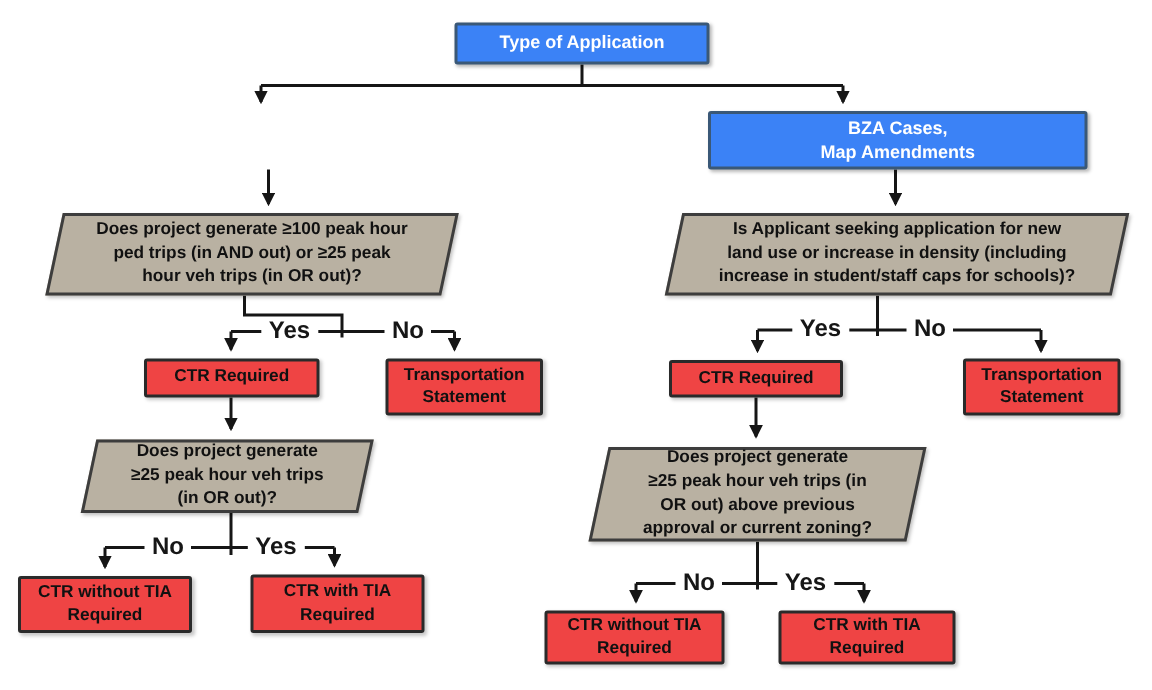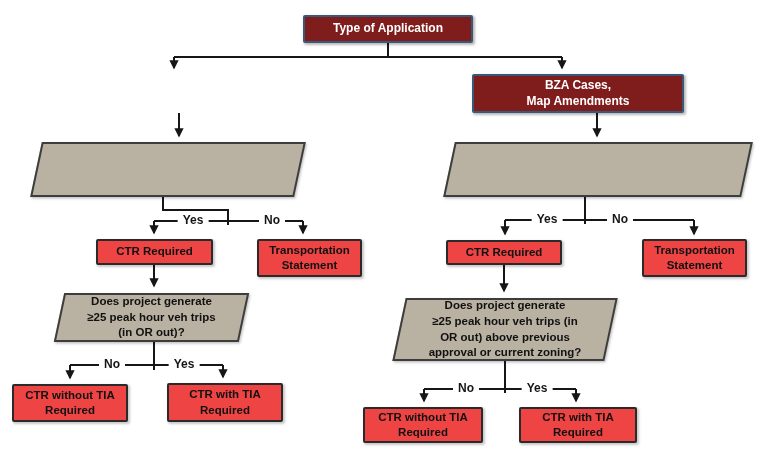--- a/index.html
+++ b/index.html
@@ -23,7 +23,7 @@
     padding:0 4px;
   }
   .dark{
-    background:#7f1d1d;
+    background:#3b82f6;
     border:2px solid #3a5877;
     color:#ffffff;
     font-size:12px;font-weight:600;

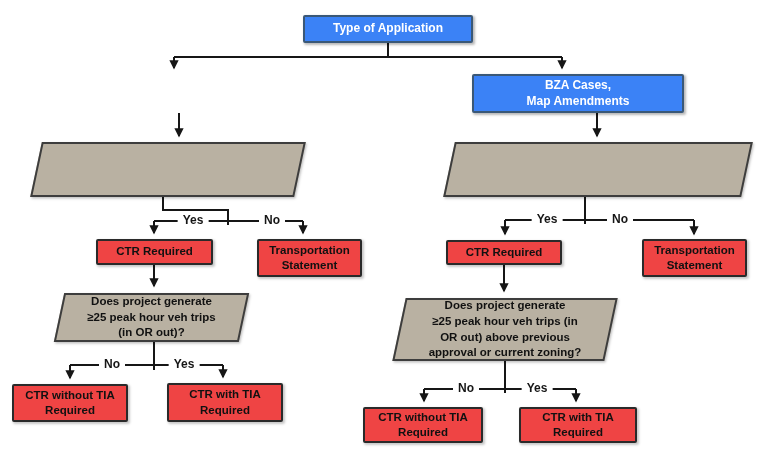--- a/index.html
+++ b/index.html
@@ -111,7 +111,7 @@
   </div>
 
 
-  <div class="node dark" style="left:472px;top:74px;width:212px;height:39px">
+  <div class="node dark" style="left:472px;top:74px;width:253px;height:39px">
     <span class="txt">BZA Cases,
 Map Amendments</span>
   </div>

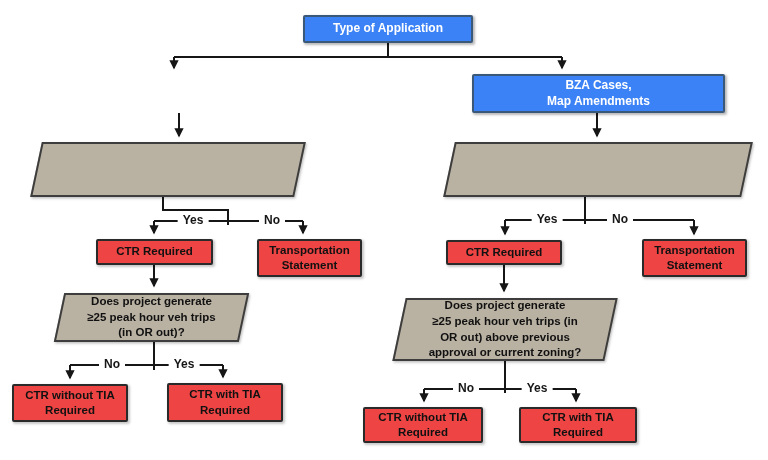--- a/index.html
+++ b/index.html
@@ -118,6 +118,9 @@
 
   <div class="pgram" style="left:36px;top:142px;width:264px;height:55px">
     <div class="pgram-bg"></div>
+    <span class="txt">Does project generate ≥100 peak hour
+ped trips (in AND out) or ≥25 peak
+hour veh trips (in OR out)?</span>
   </div>
 
   <div class="pgram" style="left:449px;top:142px;width:298px;height:55px">

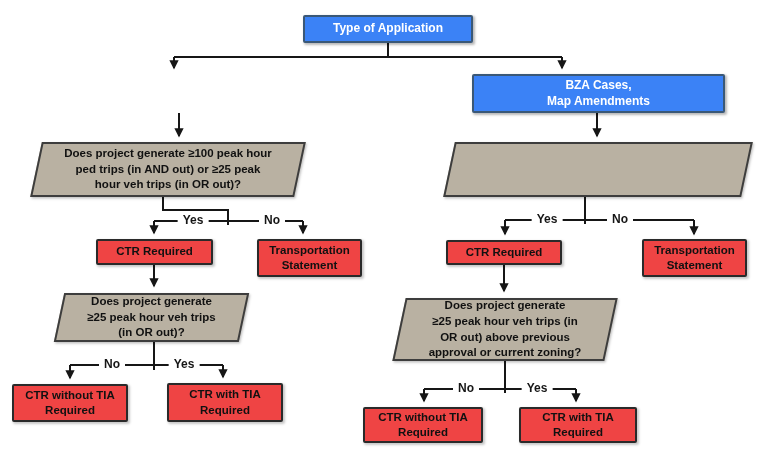--- a/index.html
+++ b/index.html
@@ -125,6 +125,9 @@
 
   <div class="pgram" style="left:449px;top:142px;width:298px;height:55px">
     <div class="pgram-bg"></div>
+    <span class="txt">Is Applicant seeking application for new
+land use or increase in density (including
+increase in student/staff caps for schools)?</span>
   </div>
 
   <div class="pgram" style="left:59px;top:293px;width:185px;height:49px">

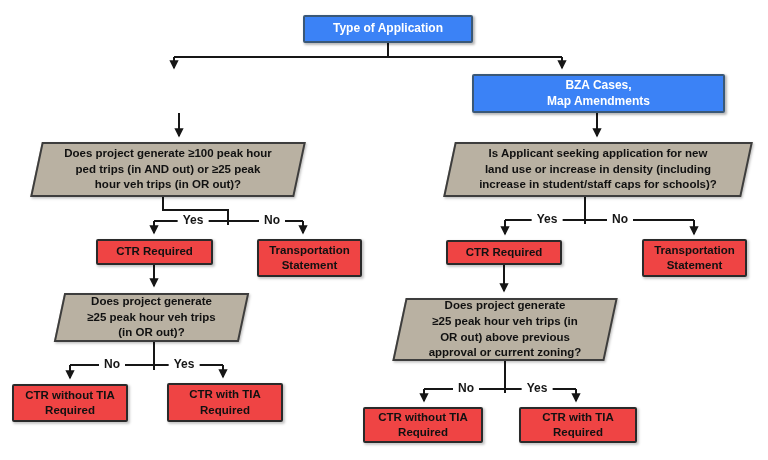--- a/index.html
+++ b/index.html
@@ -63,7 +63,7 @@
     transform:translate(-50%,-50%);
     background:#ffffff;
     padding:0 5px;
-    font-size:12px;font-weight:700;color:#161616;
+    font-size:16px;font-weight:700;color:#161616;
     line-height:1.1;
   }
 </style>

